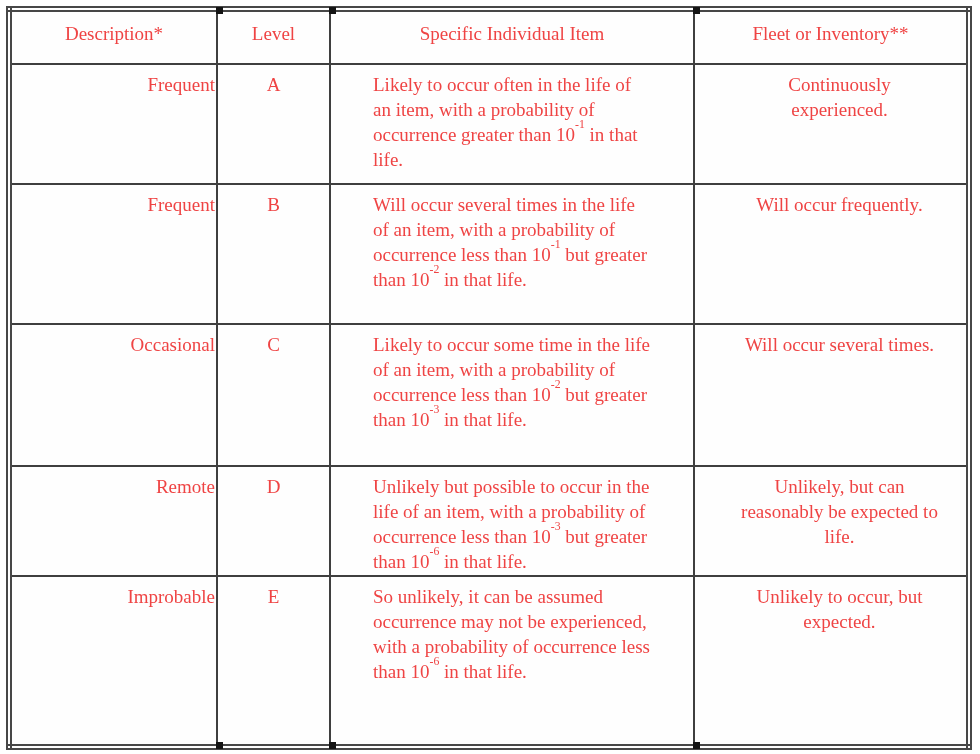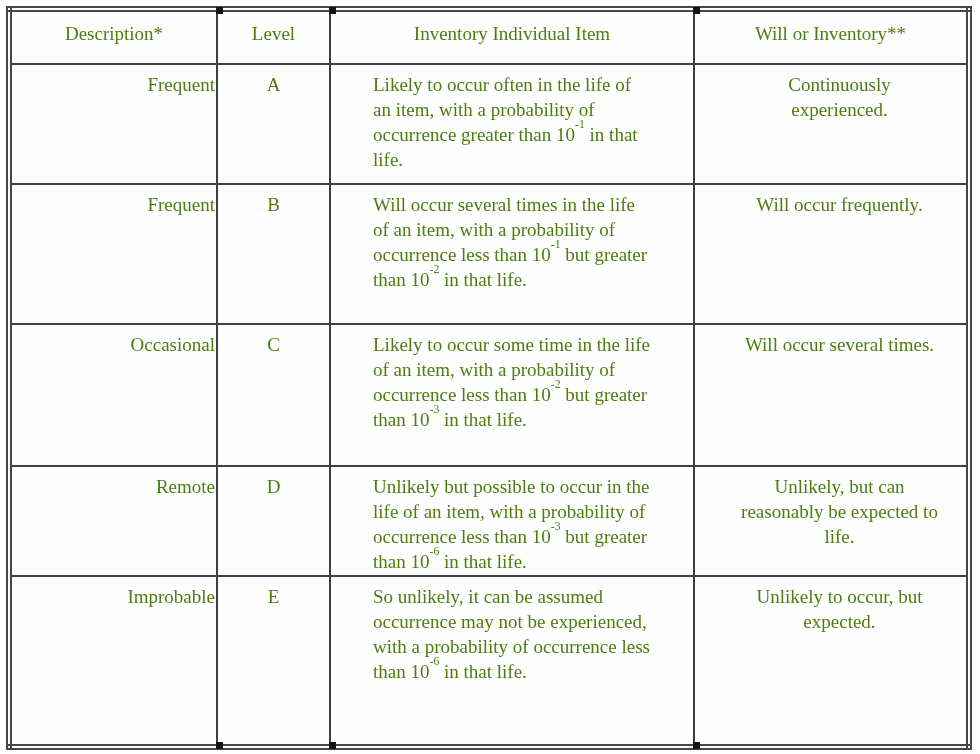--- a/index.html
+++ b/index.html
@@ -12,7 +12,7 @@
     width: 980px; height: 754px;
     background: #ffffff;
     font-family: "Liberation Serif", serif;
-    color: #4d7c0f;
+    color: #ef4444;
     overflow: hidden;
   }
   .table-wrap {

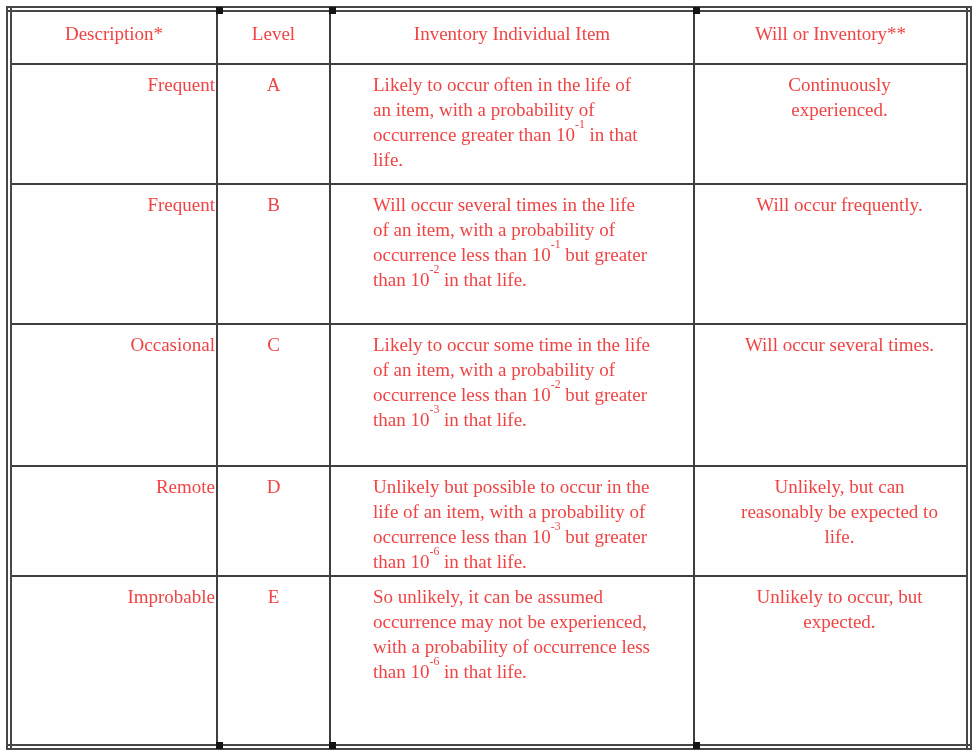--- a/index.html
+++ b/index.html
@@ -75,7 +75,7 @@
         <tr class="hdr" style="height:55px">
           <th>Description*</th>
           <th>Level</th>
-          <th>Inventory Individual Item</th>
+          <th>Specific Individual Item</th>
           <th>Will or Inventory**</th>
         </tr>
       </thead>

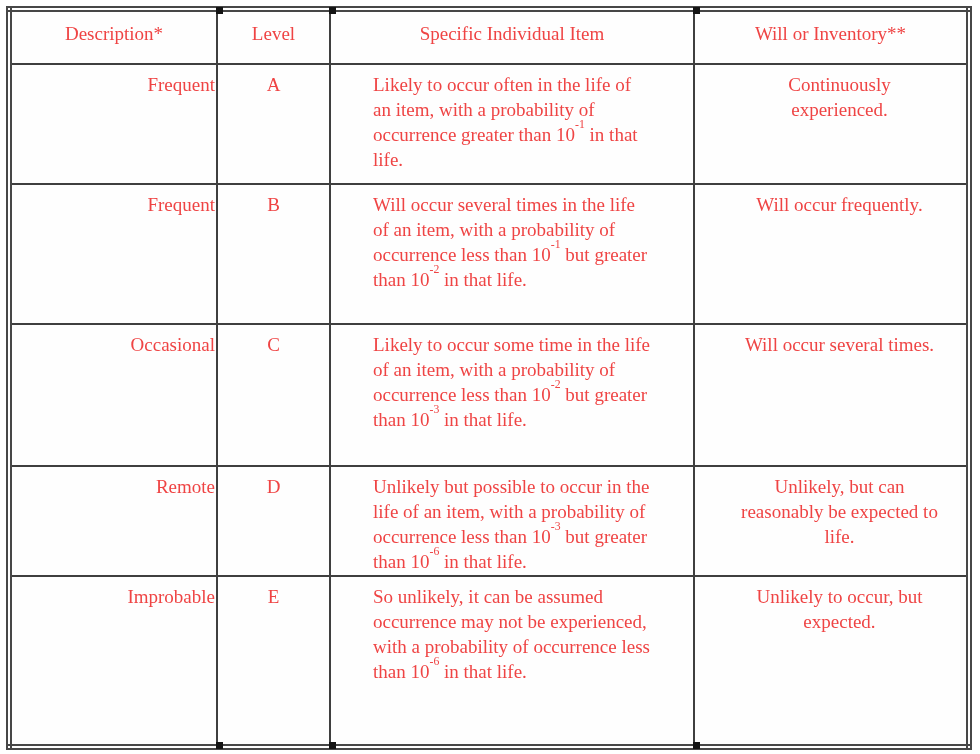--- a/index.html
+++ b/index.html
@@ -76,7 +76,7 @@
           <th>Description*</th>
           <th>Level</th>
           <th>Specific Individual Item</th>
-          <th>Will or Inventory**</th>
+          <th>Fleet or Inventory**</th>
         </tr>
       </thead>
       <tbody>

